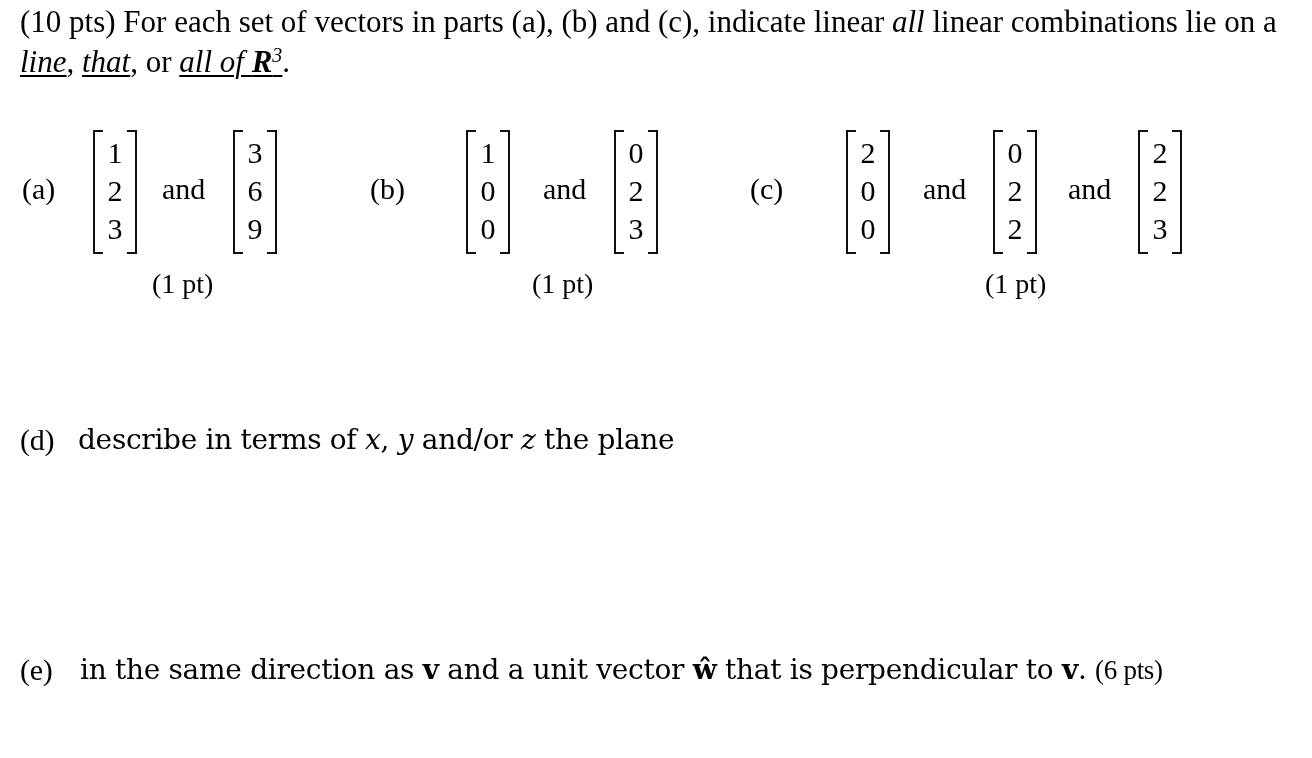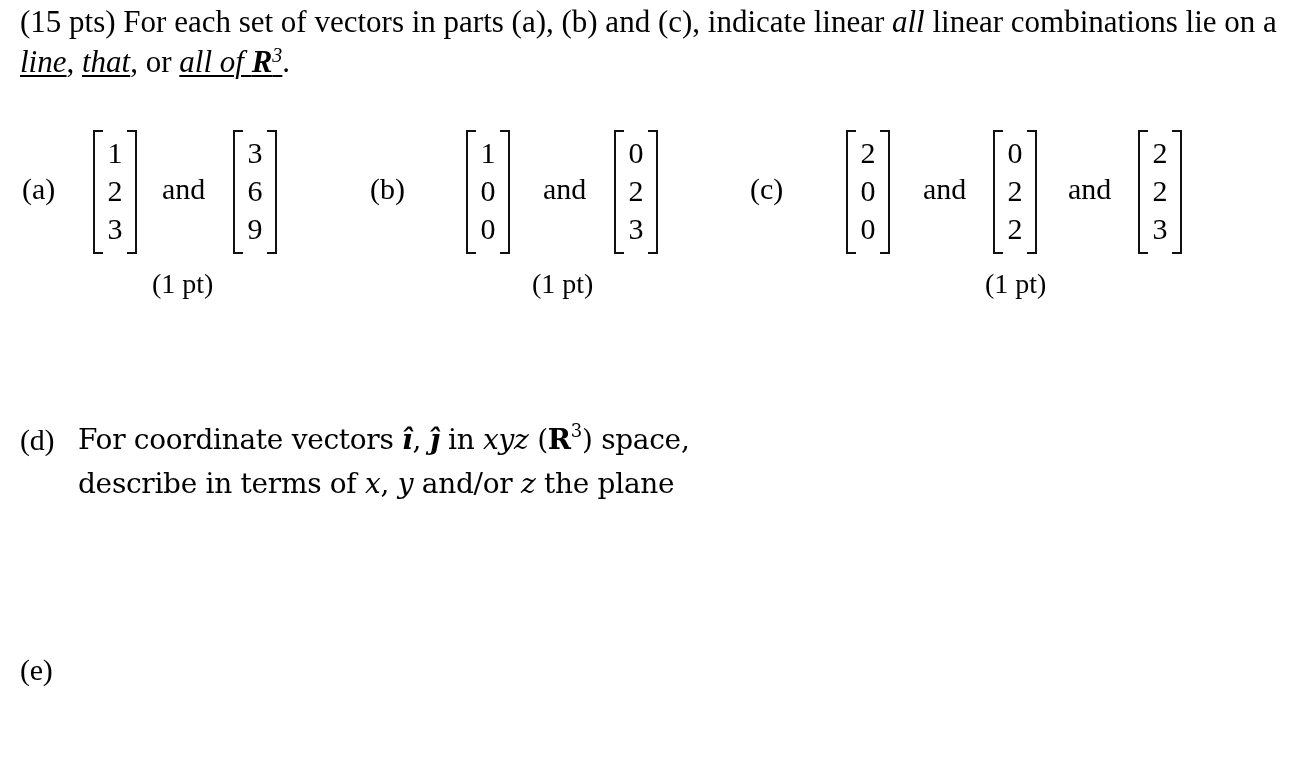--- a/index.html
+++ b/index.html
@@ -96,7 +96,7 @@
 <body>
 
 <div class="intro">
-  <span>(15 pts)</span><span> For each set of vectors in parts (a), (b) and (c), indicate linear </span><i>all</i><span> linear combinations lie on a </span><u>line</u><span>, </span><u>that</u><span>, or </span><u><span>all of </span><b>R</b><sup>3</sup></u><span>.</span>
+  <span>(10 pts)</span><span> For each set of vectors in parts (a), (b) and (c), indicate linear </span><i>all</i><span> linear combinations lie on a </span><u>line</u><span>, </span><u>that</u><span>, or </span><u><span>all of </span><b>R</b><sup>3</sup></u><span>.</span>
 </div>
 
 <div class="part-label" style="left:22px; top:172px;">(a)</div>

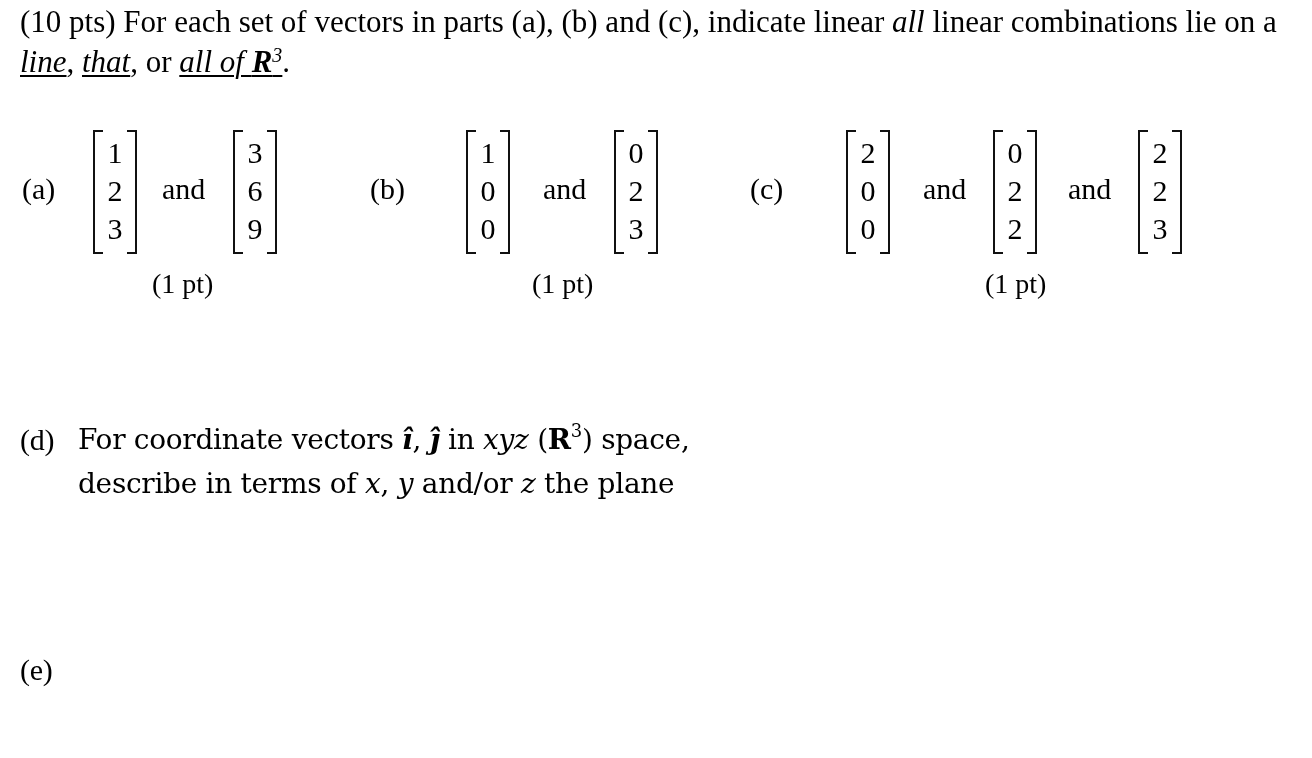--- a/index.html
+++ b/index.html
@@ -177,7 +177,6 @@
 
 <div class="para" style="left:78px; top:418px; width:900px;">
   <span class="lbl">(d)</span>
-  <div><span>For coordinate vectors </span><span class="bm">î</span><span>, </span><span class="bm">ĵ</span><span> in </span><span class="mi">xyz</span><span> (</span><span class="bv">R</span><sup>3</sup><span>) space,</span></div>
   <div><span>describe in terms of </span><span class="mi">x</span><span>, </span><span class="mi">y</span><span> and/or </span><span class="mi">z</span><span> the plane</span></div>
 </div>
 

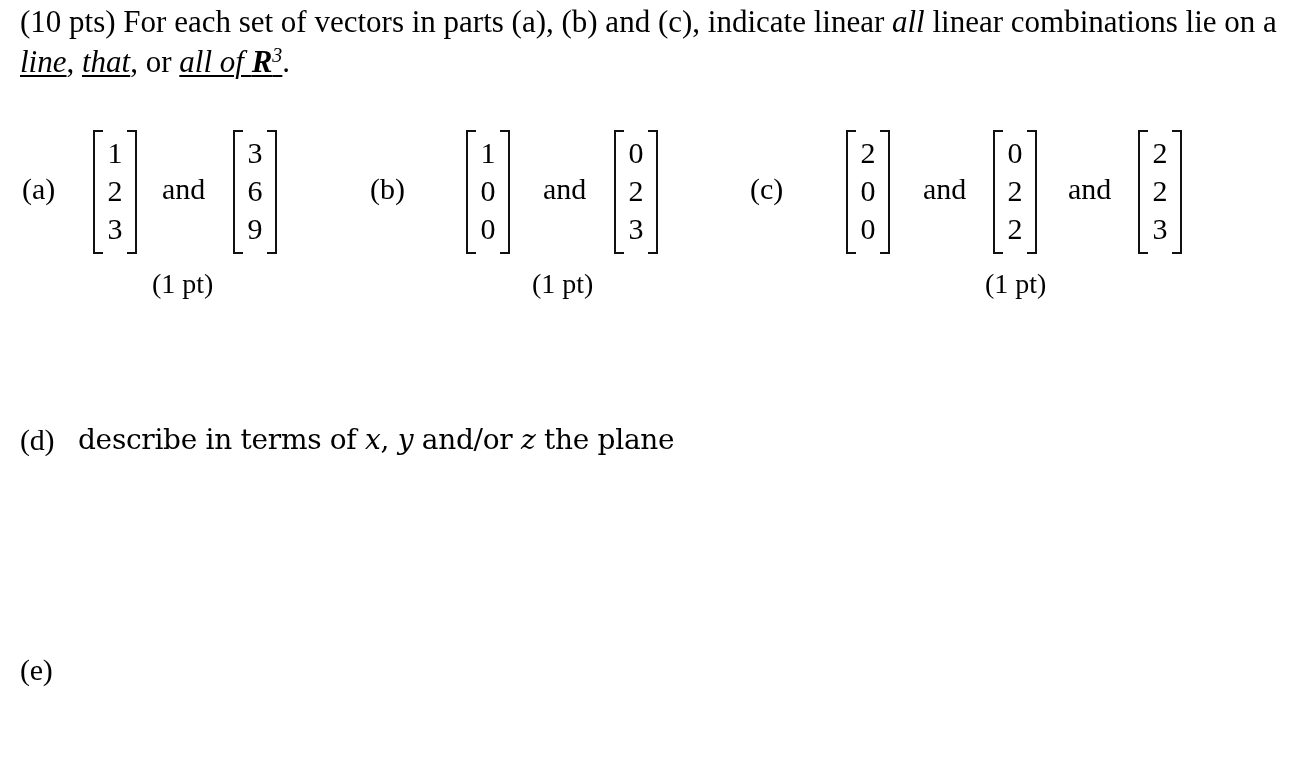--- a/index.html
+++ b/index.html
@@ -182,6 +182,7 @@
 
 <div class="para" style="left:80px; top:648px; width:1230px;">
   <span class="lbl" style="left:-60px;">(e)</span>
+  <div><span>in the same direction as </span><span class="bv">v</span><span> and a unit vector </span><span class="bv">ŵ</span><span> that is perpendicular to </span><span class="bv">v</span><span>.</span> <span class="pt">(6 pts)</span></div>
 </div>
 
 </body></html>

